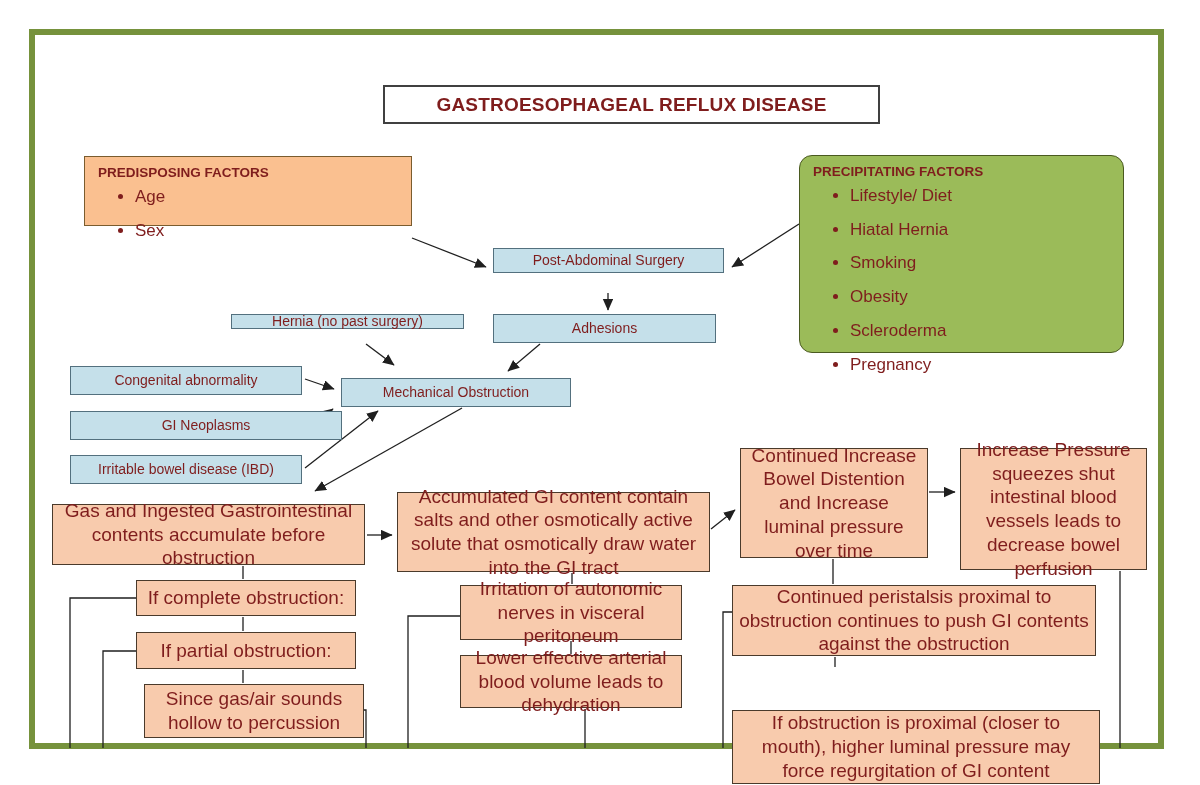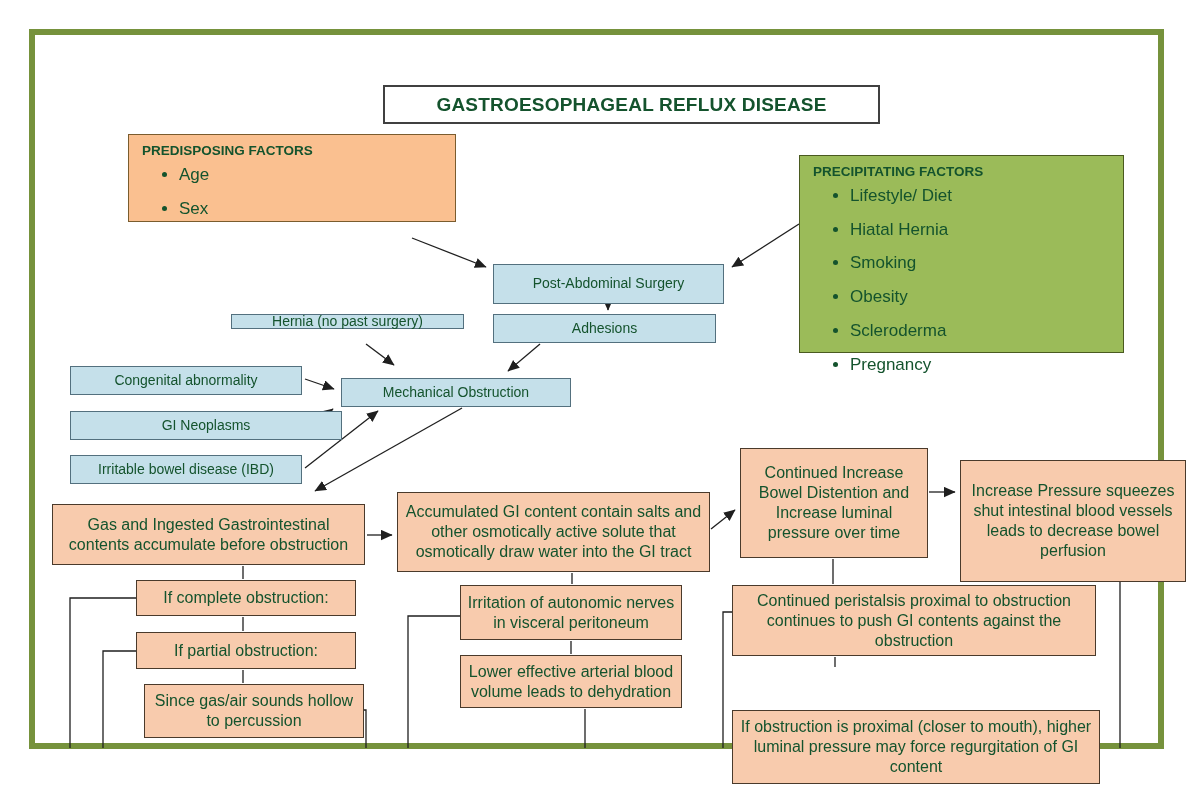--- a/index.html
+++ b/index.html
@@ -5,7 +5,7 @@
   html,body{margin:0;padding:0;background:#ffffff;}
   .canvas{
     position:relative;width:1200px;height:785px;background:#ffffff;
-    font-family:"Liberation Sans", sans-serif;color:#14532d;overflow:hidden;
+    font-family:"Liberation Sans", sans-serif;color:#7f1d1d;overflow:hidden;
   }
   .frame{
     position:absolute;left:29px;top:29px;width:1135px;height:720px;

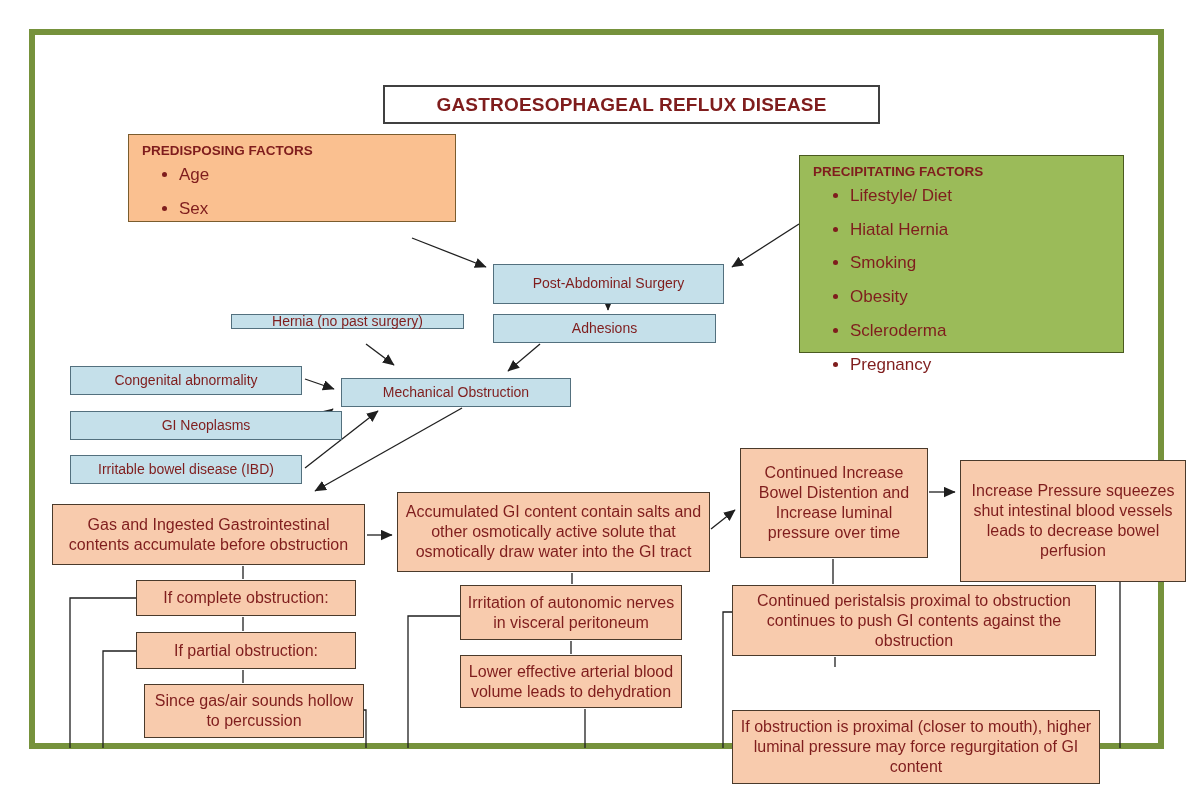--- a/index.html
+++ b/index.html
@@ -85,7 +85,7 @@
 
   <div class="box title-box" style="left:383px;top:85px;width:497px;height:39px;">GASTROESOPHAGEAL REFLUX DISEASE</div>
 
-  <div class="box factor-box orange" style="left:84px;top:134px;width:328px;height:88px;margin-left:44px;">
+  <div class="box factor-box orange" style="left:84px;top:156px;width:328px;height:70px;">
     <div class="factor-heading">PREDISPOSING FACTORS</div>
     <ul class="factor-list">
       <li>Age</li>

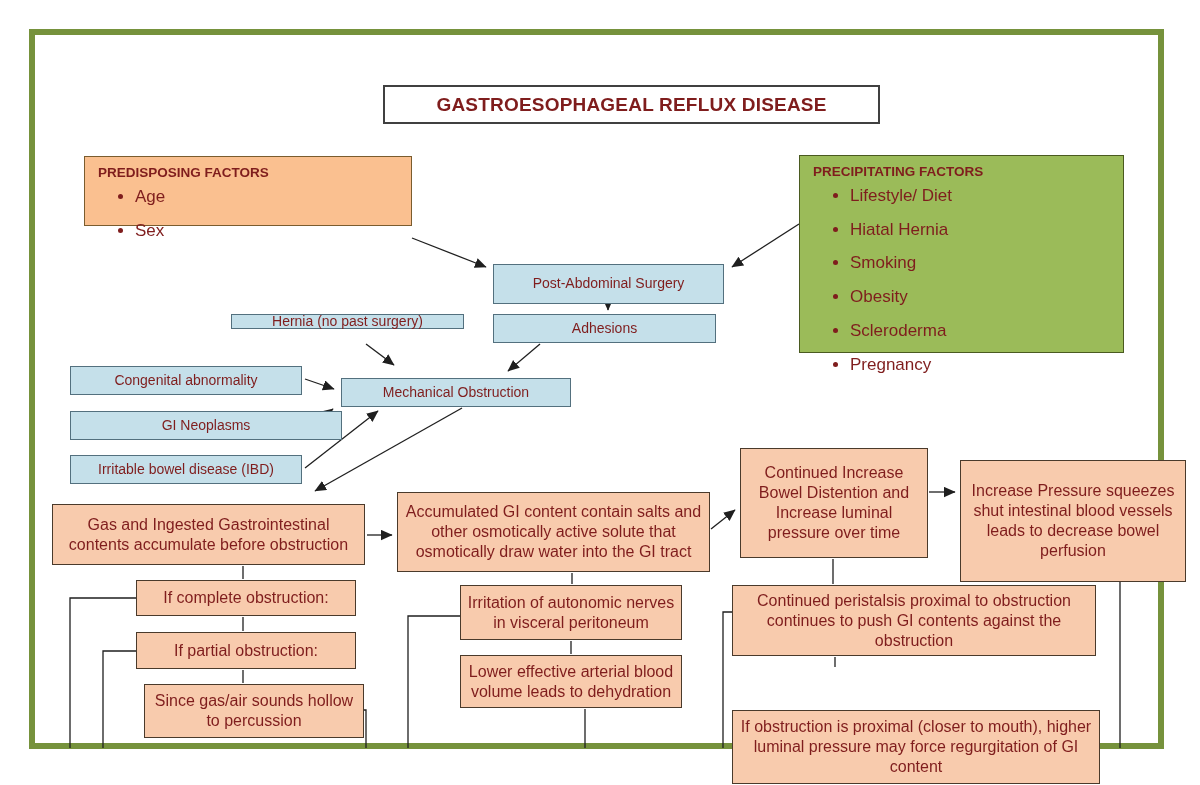--- a/index.html
+++ b/index.html
@@ -25,7 +25,7 @@
     display:block;text-align:left;border:1.5px solid #7a5c2e;
   }
   .factor-box.orange{background:#FAC090;}
-  .factor-box.green{background:#9BBB59;border-color:#4a5a20;}
+  .factor-box.green{background:#9BBB59;border-color:#4a5a20;border-radius:13px;}
   .factor-heading{font-weight:bold;font-size:13.5px;padding:8px 0 2px 13px;}
   .factor-list{
     margin:0;padding:2px 0 0 50px;list-style:disc;

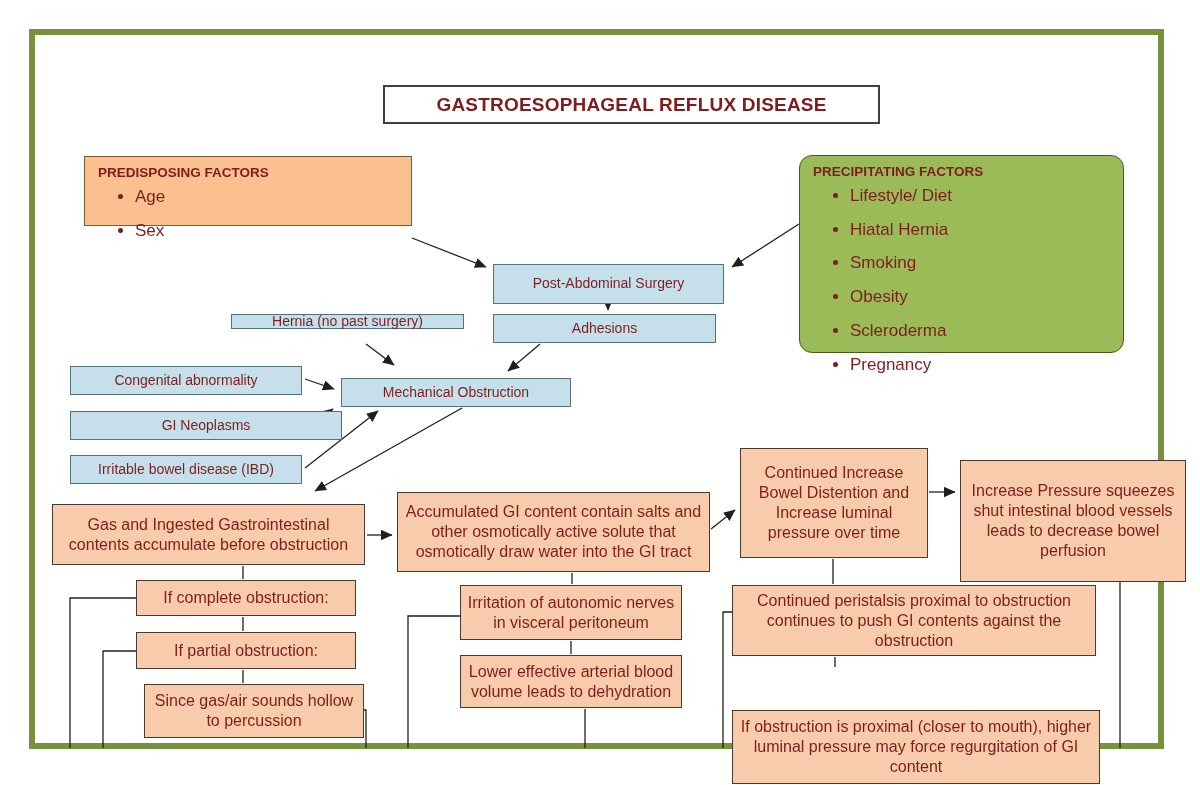--- a/index.html
+++ b/index.html
@@ -105,7 +105,7 @@
     </ul>
   </div>
 
-  <div class="box blue" style="left:493px;top:264px;width:231px;height:40px;text-align:center;">Post-Abdominal Surgery</div>
+  <div class="box blue" style="left:493px;top:248px;width:231px;height:25px;text-align:center;">Post-Abdominal Surgery</div>
 
   <div class="box blue" style="left:493px;top:314px;width:223px;height:29px;">Adhesions</div>
 

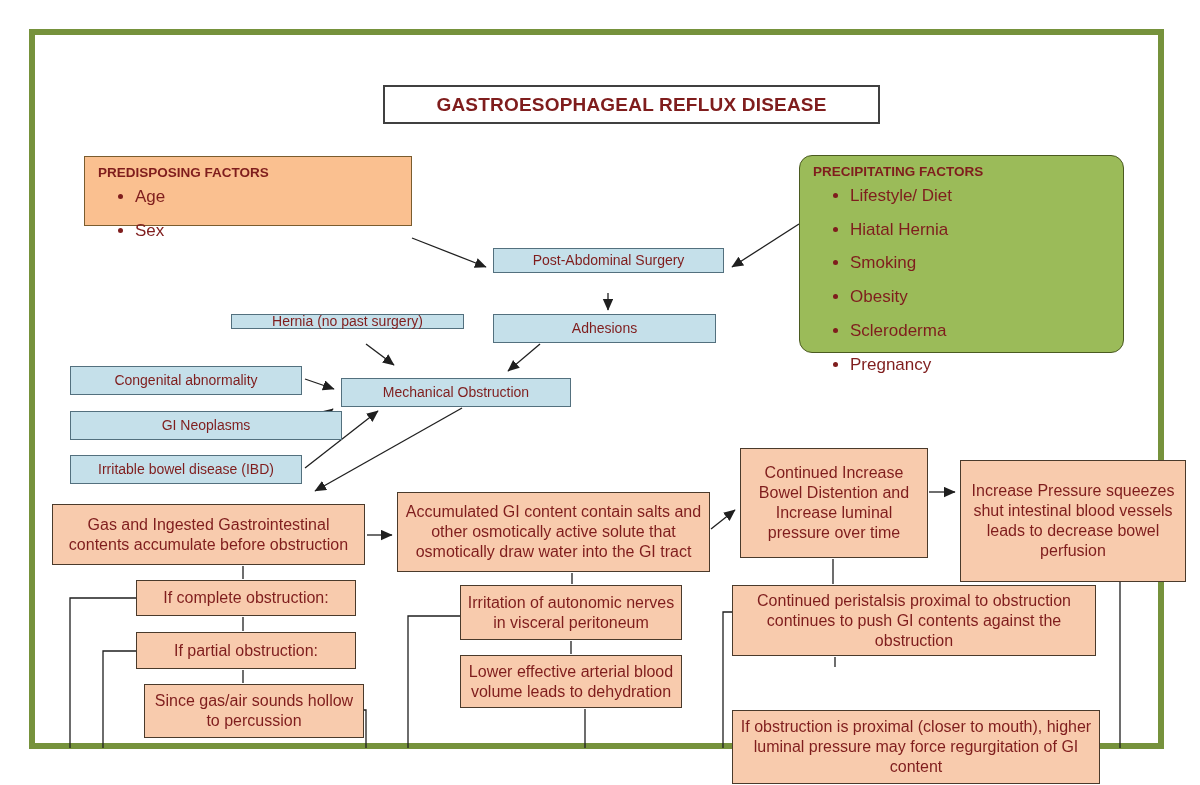--- a/index.html
+++ b/index.html
@@ -35,7 +35,7 @@
   .factor-box.green .factor-list li{margin-bottom:12.5px;}
   .blue{background:#C5E0EA;border:1.5px solid #53707e;font-size:14px;}
   .blue.bold{font-weight:normal;}
-  .peach{background:#F8CBAD;border:1.6px solid #4a3a2b;font-size:16px;padding:16px 6px;}
+  .peach{background:#F8CBAD;border:1.6px solid #4a3a2b;font-size:19px;padding:16px 6px;}
 </style>
 </head>
 <body>

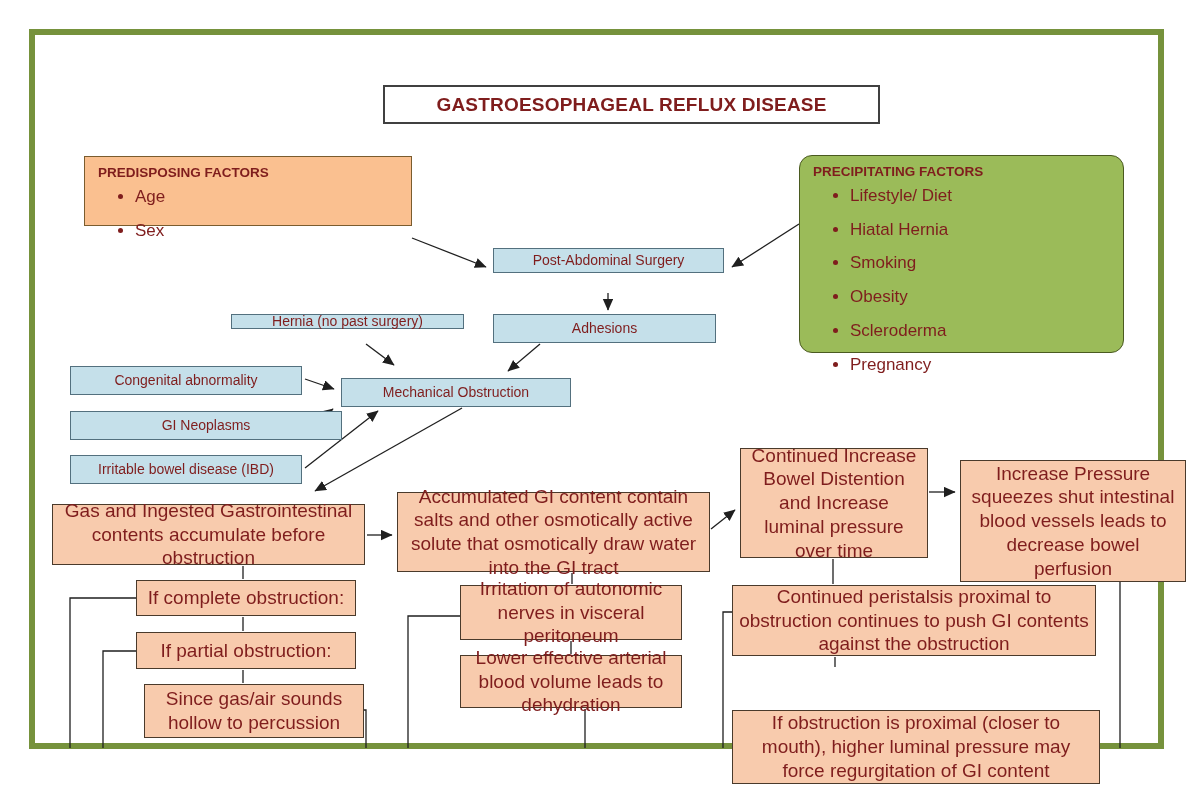--- a/index.html
+++ b/index.html
@@ -135,7 +135,7 @@
 
   <div class="box peach" style="left:740px;top:448px;width:188px;height:110px;">Continued Increase Bowel Distention and Increase luminal pressure over time</div>
 
-  <div class="box peach" style="left:960px;top:460px;width:226px;height:122px;">Increase Pressure squeezes shut intestinal blood vessels leads to decrease bowel perfusion</div>
+  <div class="box peach" style="left:960px;top:448px;width:187px;height:122px;">Increase Pressure squeezes shut intestinal blood vessels leads to decrease bowel perfusion</div>
 
   <div class="box peach" style="left:732px;top:585px;width:364px;height:71px;">Continued peristalsis proximal to obstruction continues to push GI contents against the obstruction</div>
 

